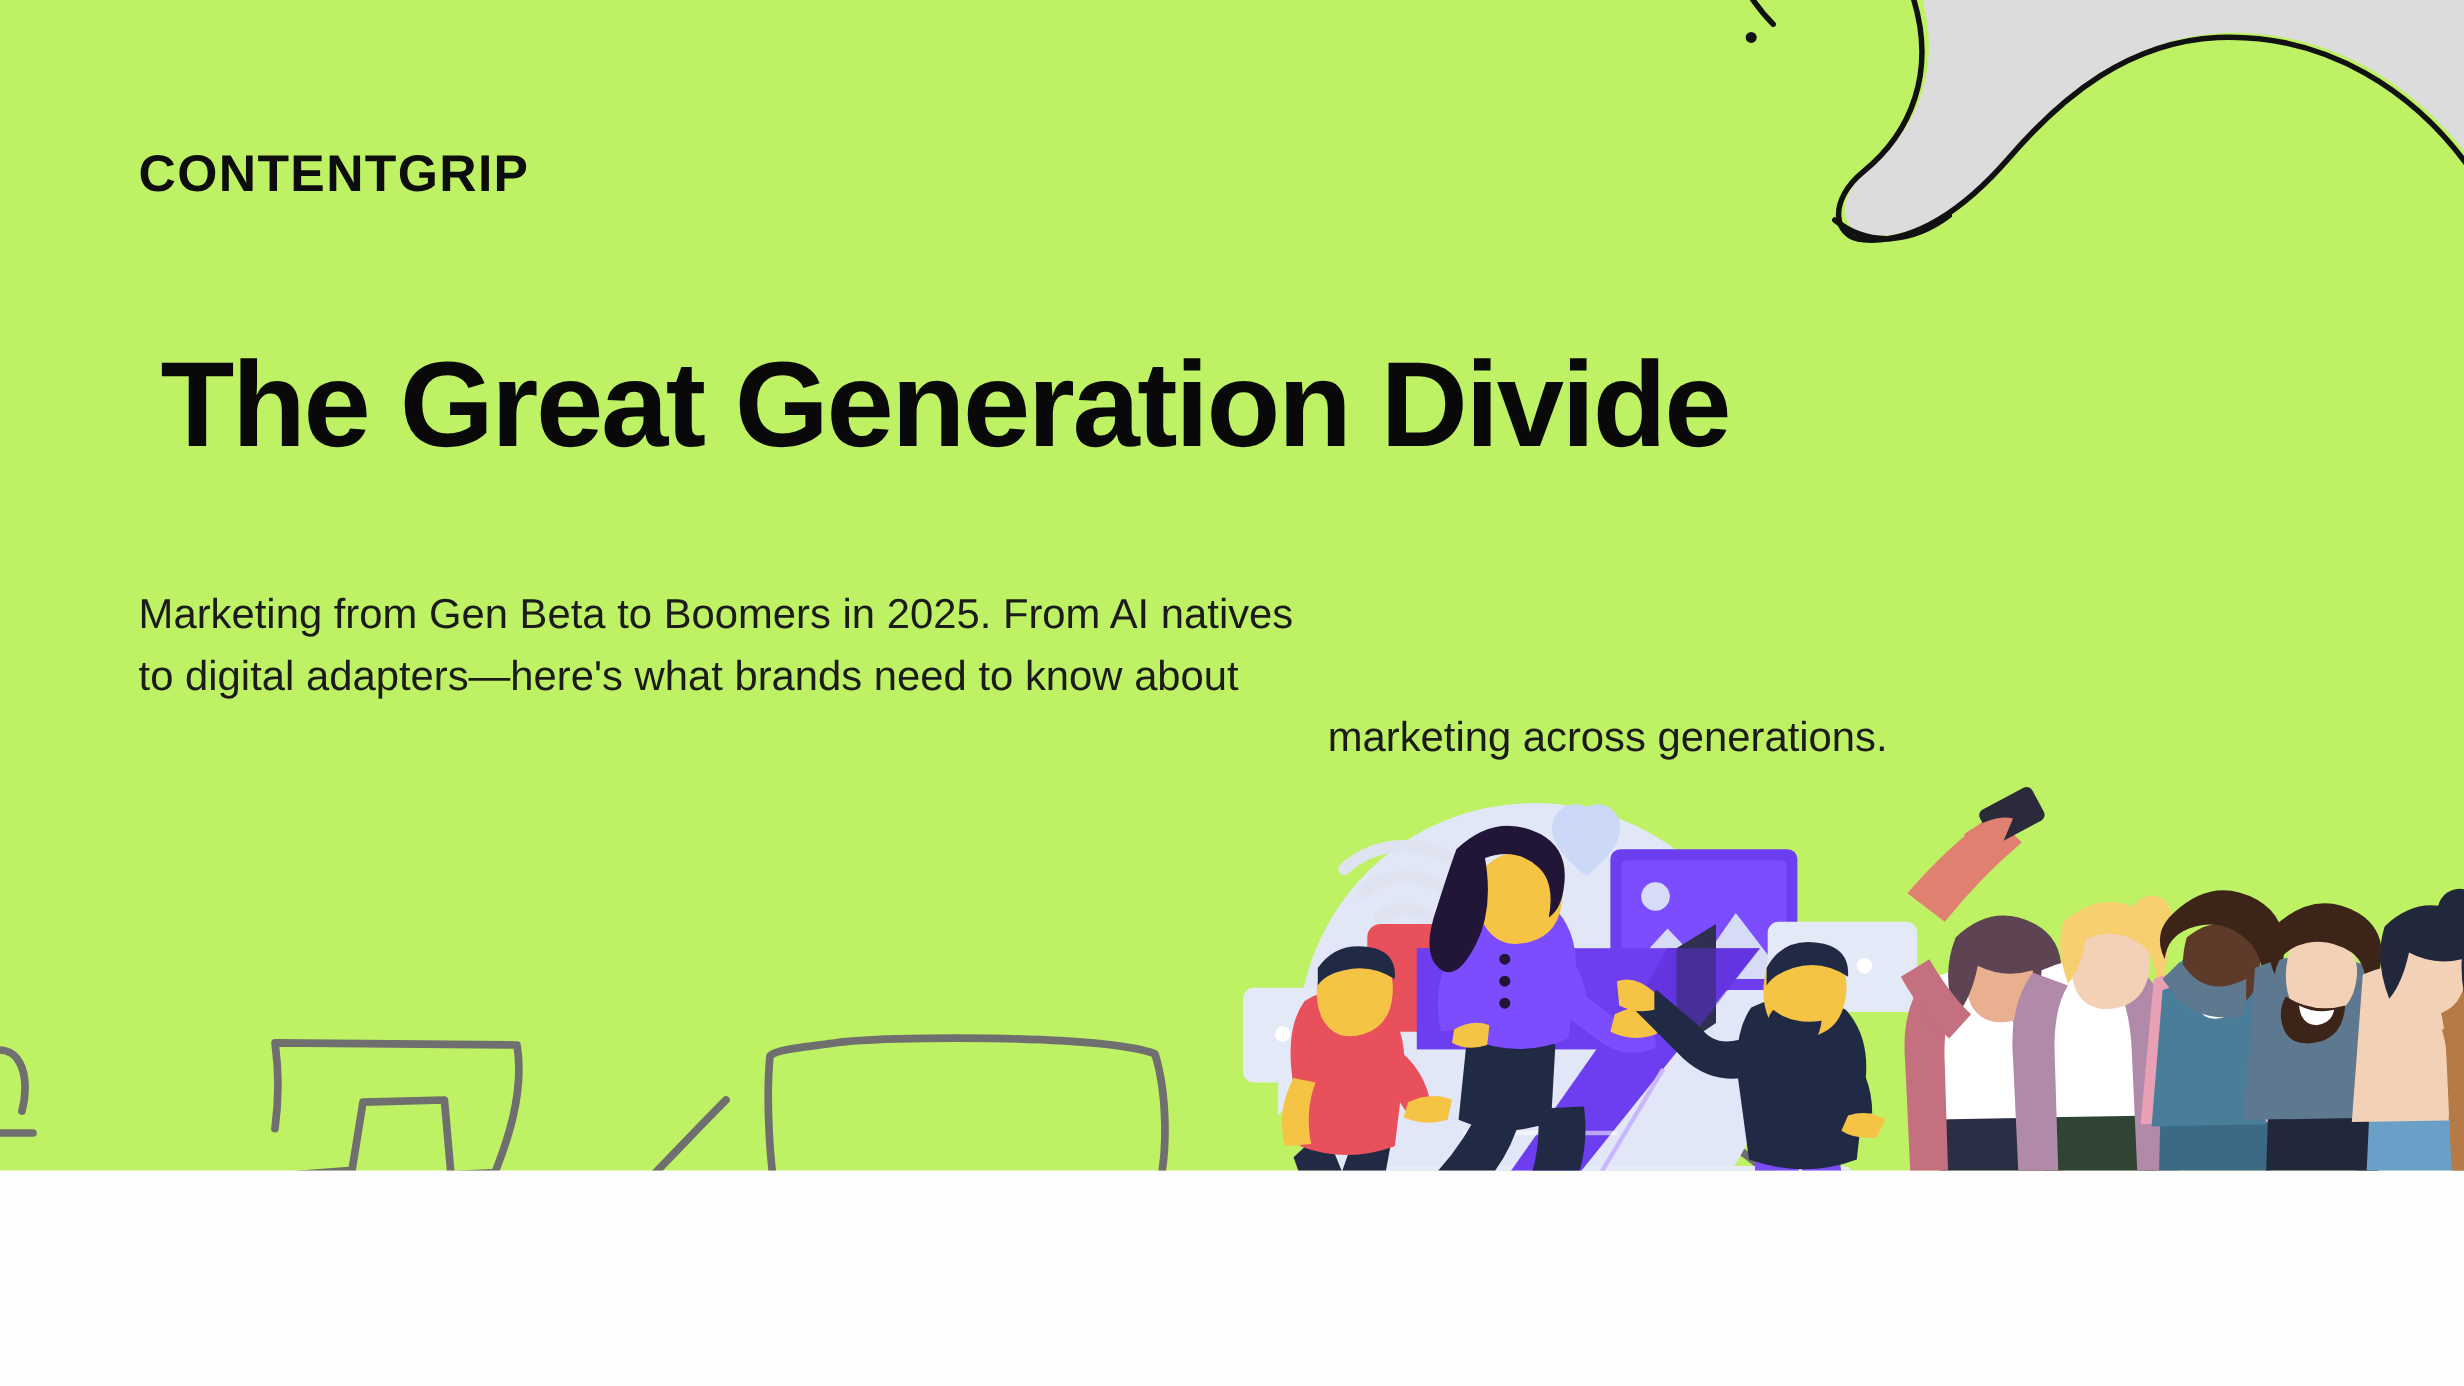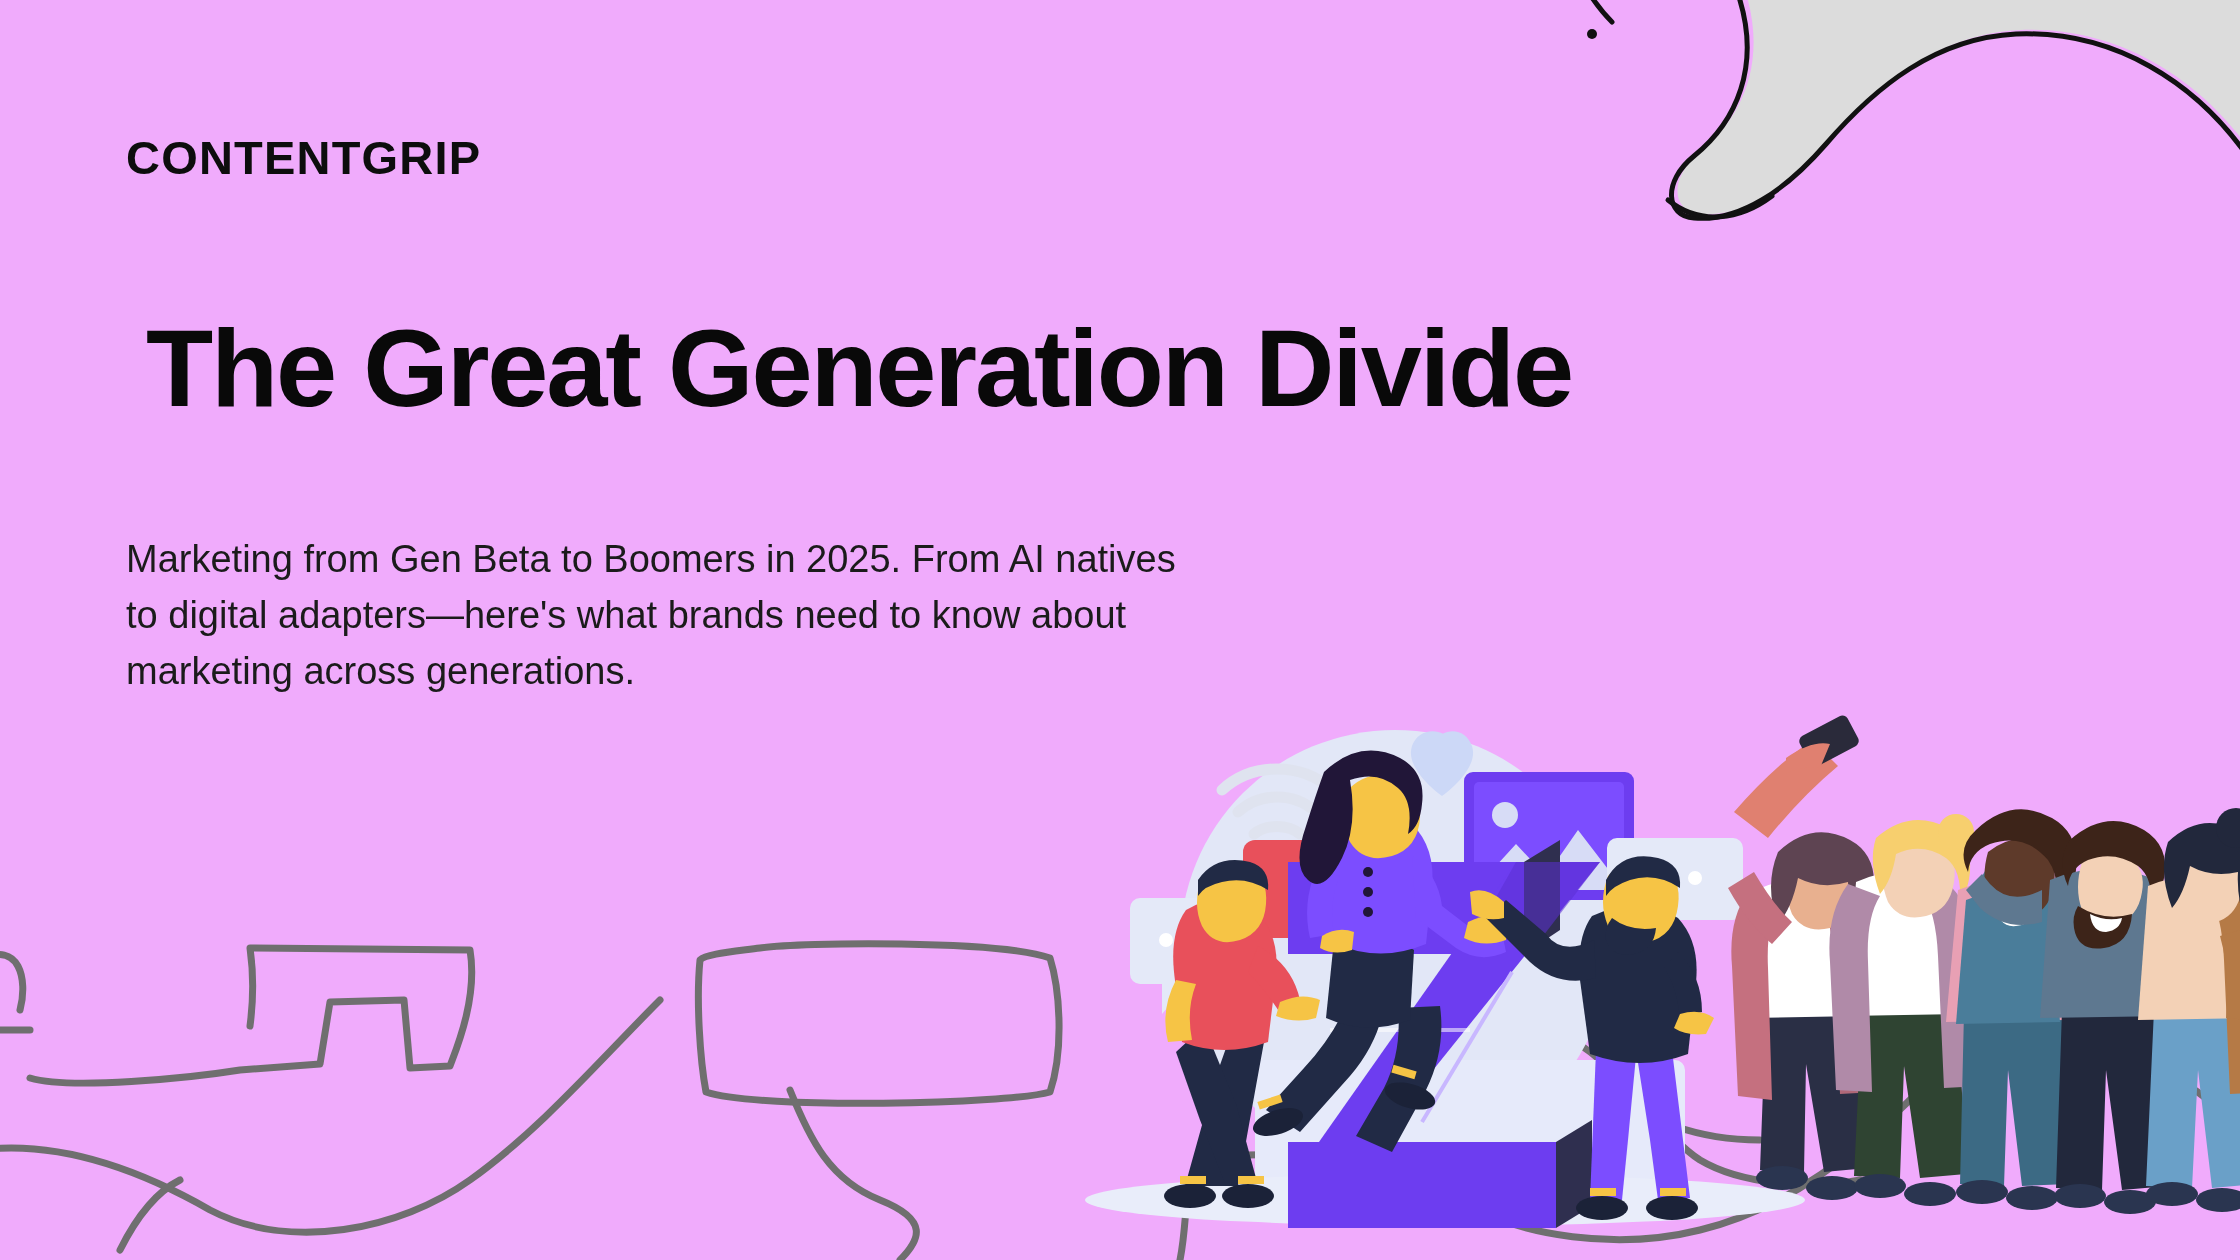--- a/index.html
+++ b/index.html
@@ -10,7 +10,7 @@
     overflow:hidden;
     position:relative;
   }
-  #stage { position:absolute; inset:0; width:2240px; height:1260px; overflow:hidden; background:#f0abfc; }
+  #stage { position:absolute; inset:0; width:2240px; height:1064px; overflow:hidden; background:#bef264; }
 
   
   .layer { position:absolute; inset:0; pointer-events:none; }

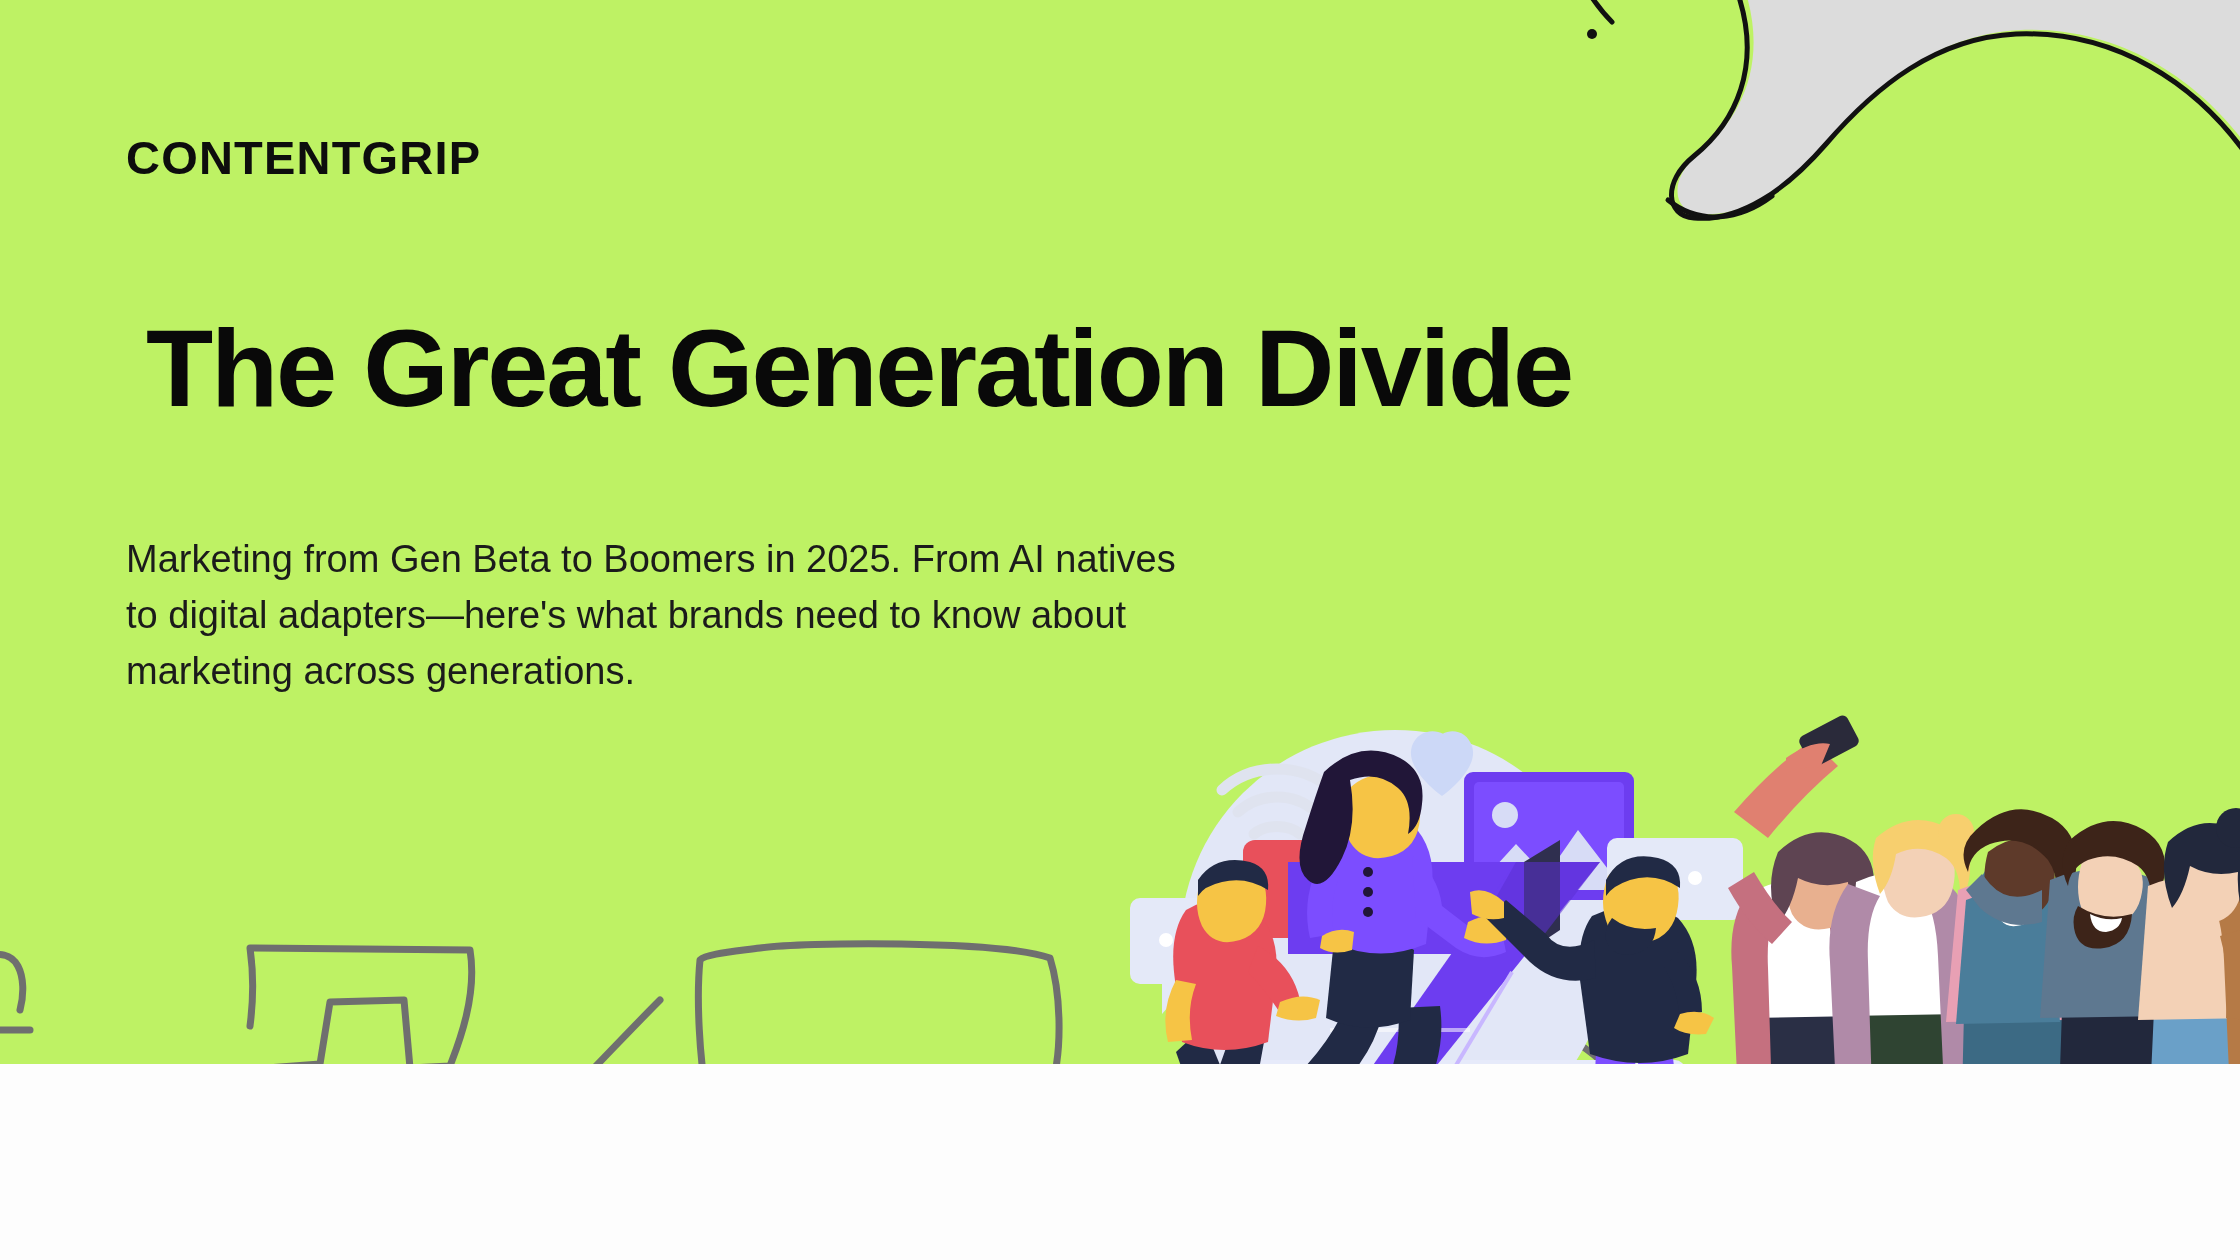--- a/index.html
+++ b/index.html
@@ -53,7 +53,7 @@
     font-weight:400;
     font-family:"Liberation Sans", sans-serif;
   }
-  .subcopy .last { text-align:left; }
+  .subcopy .last { text-align:right; }
 </style>
 </head>
 <body>

